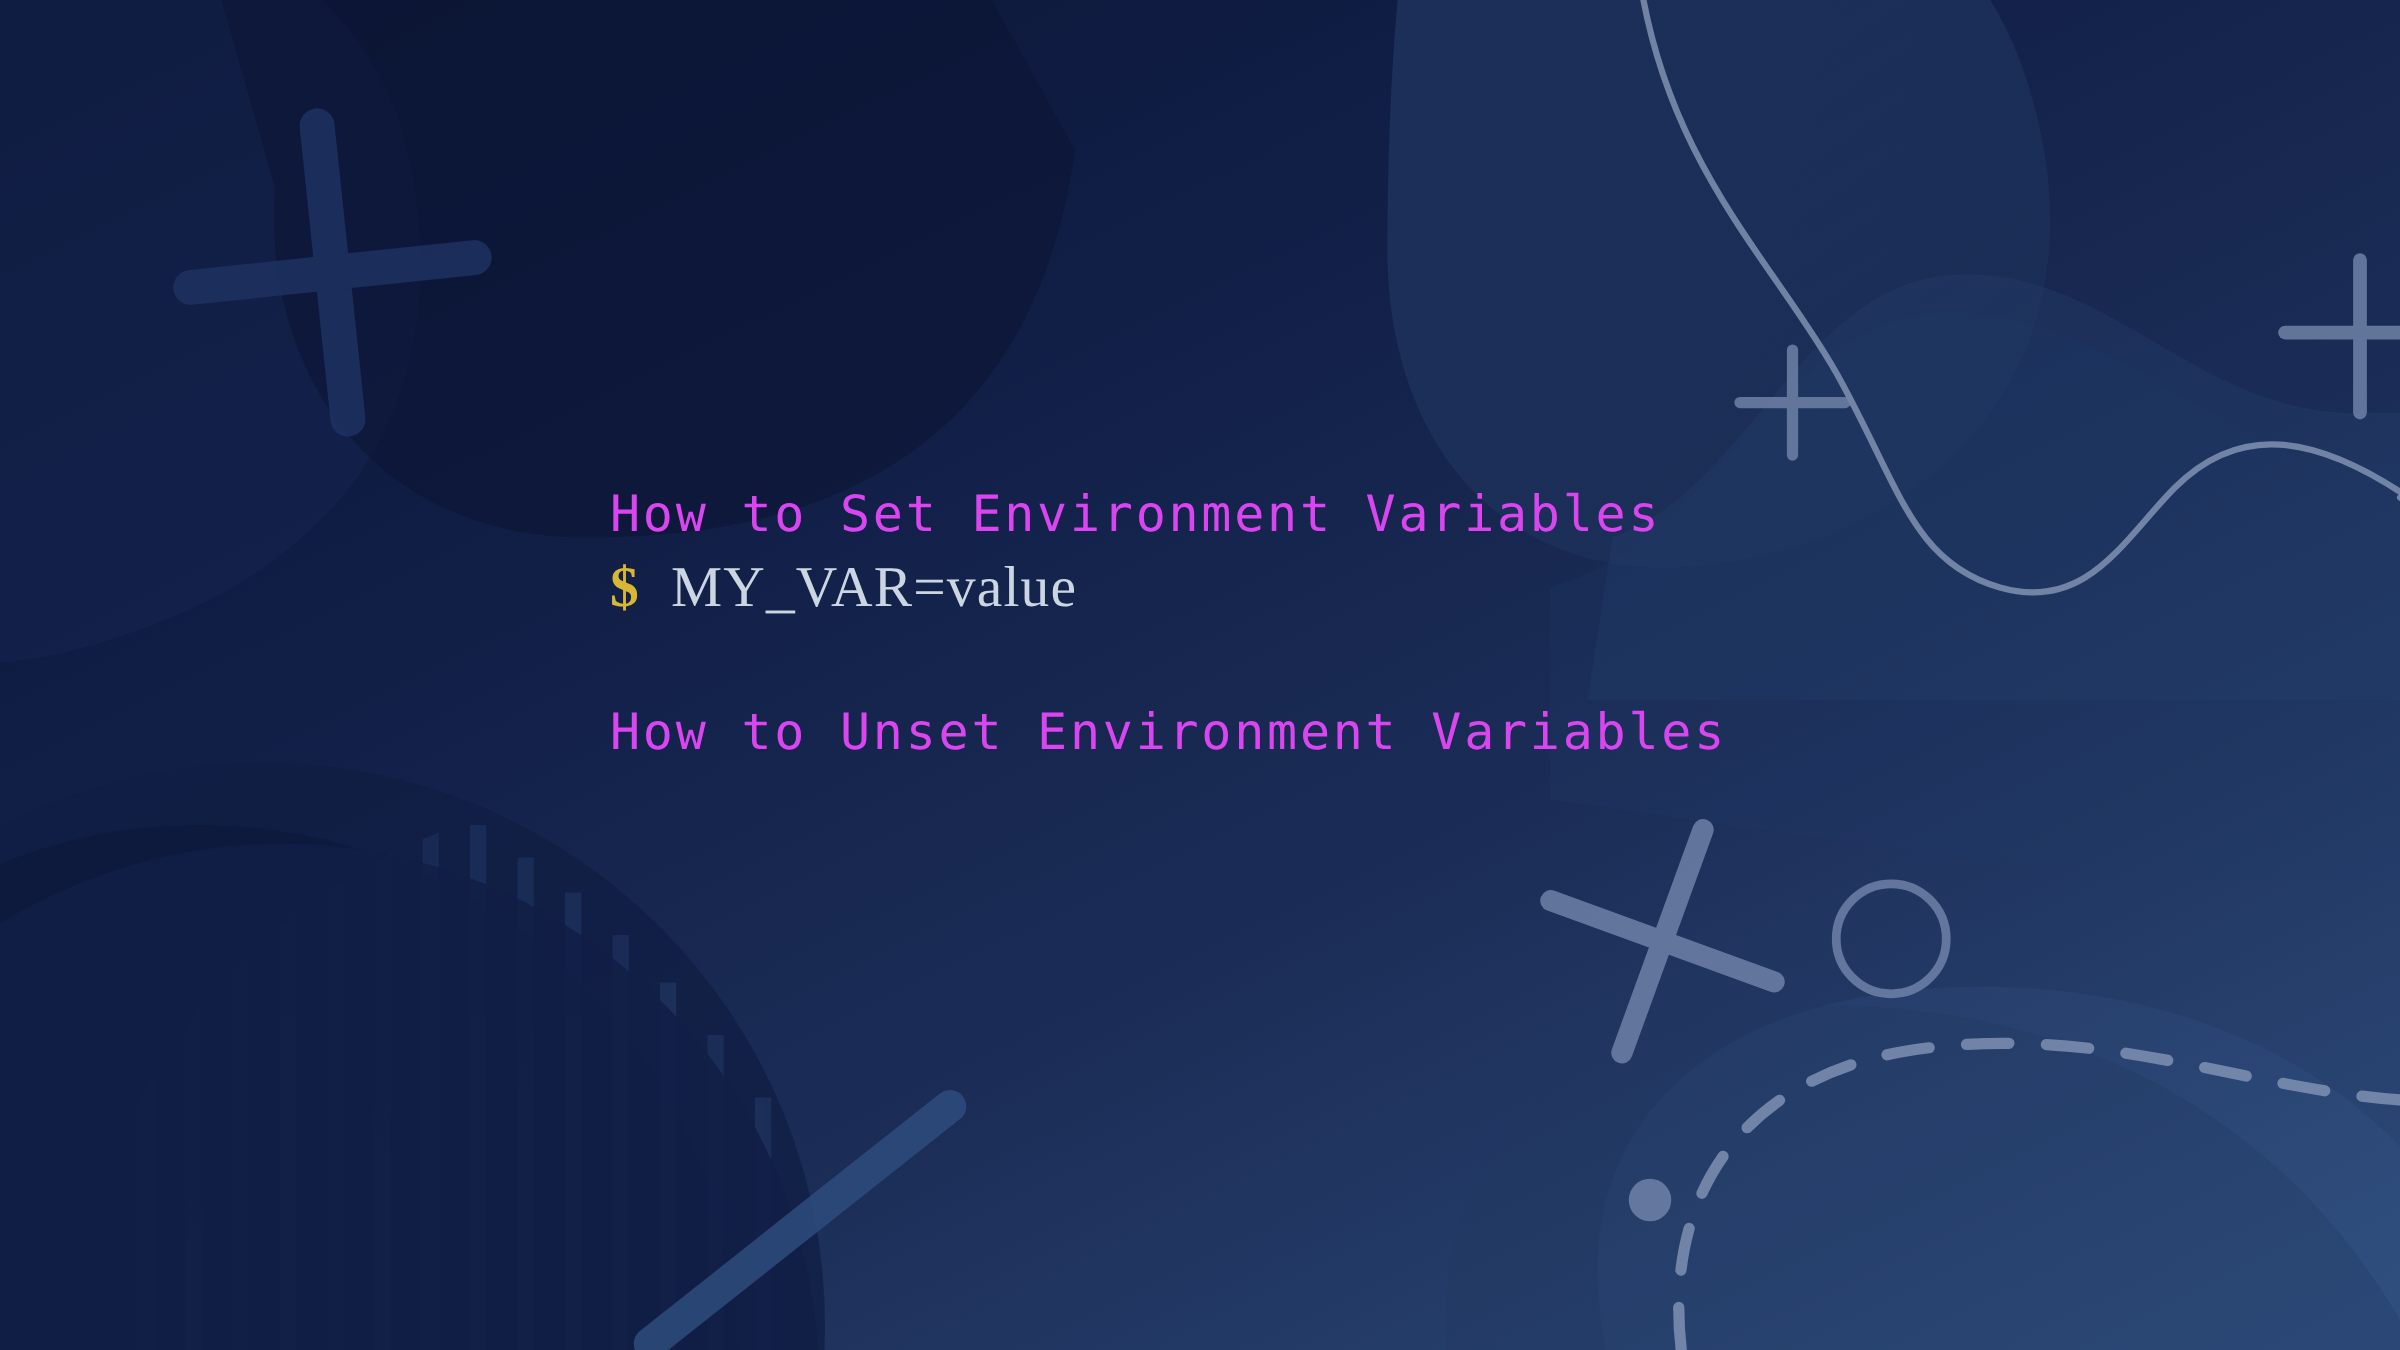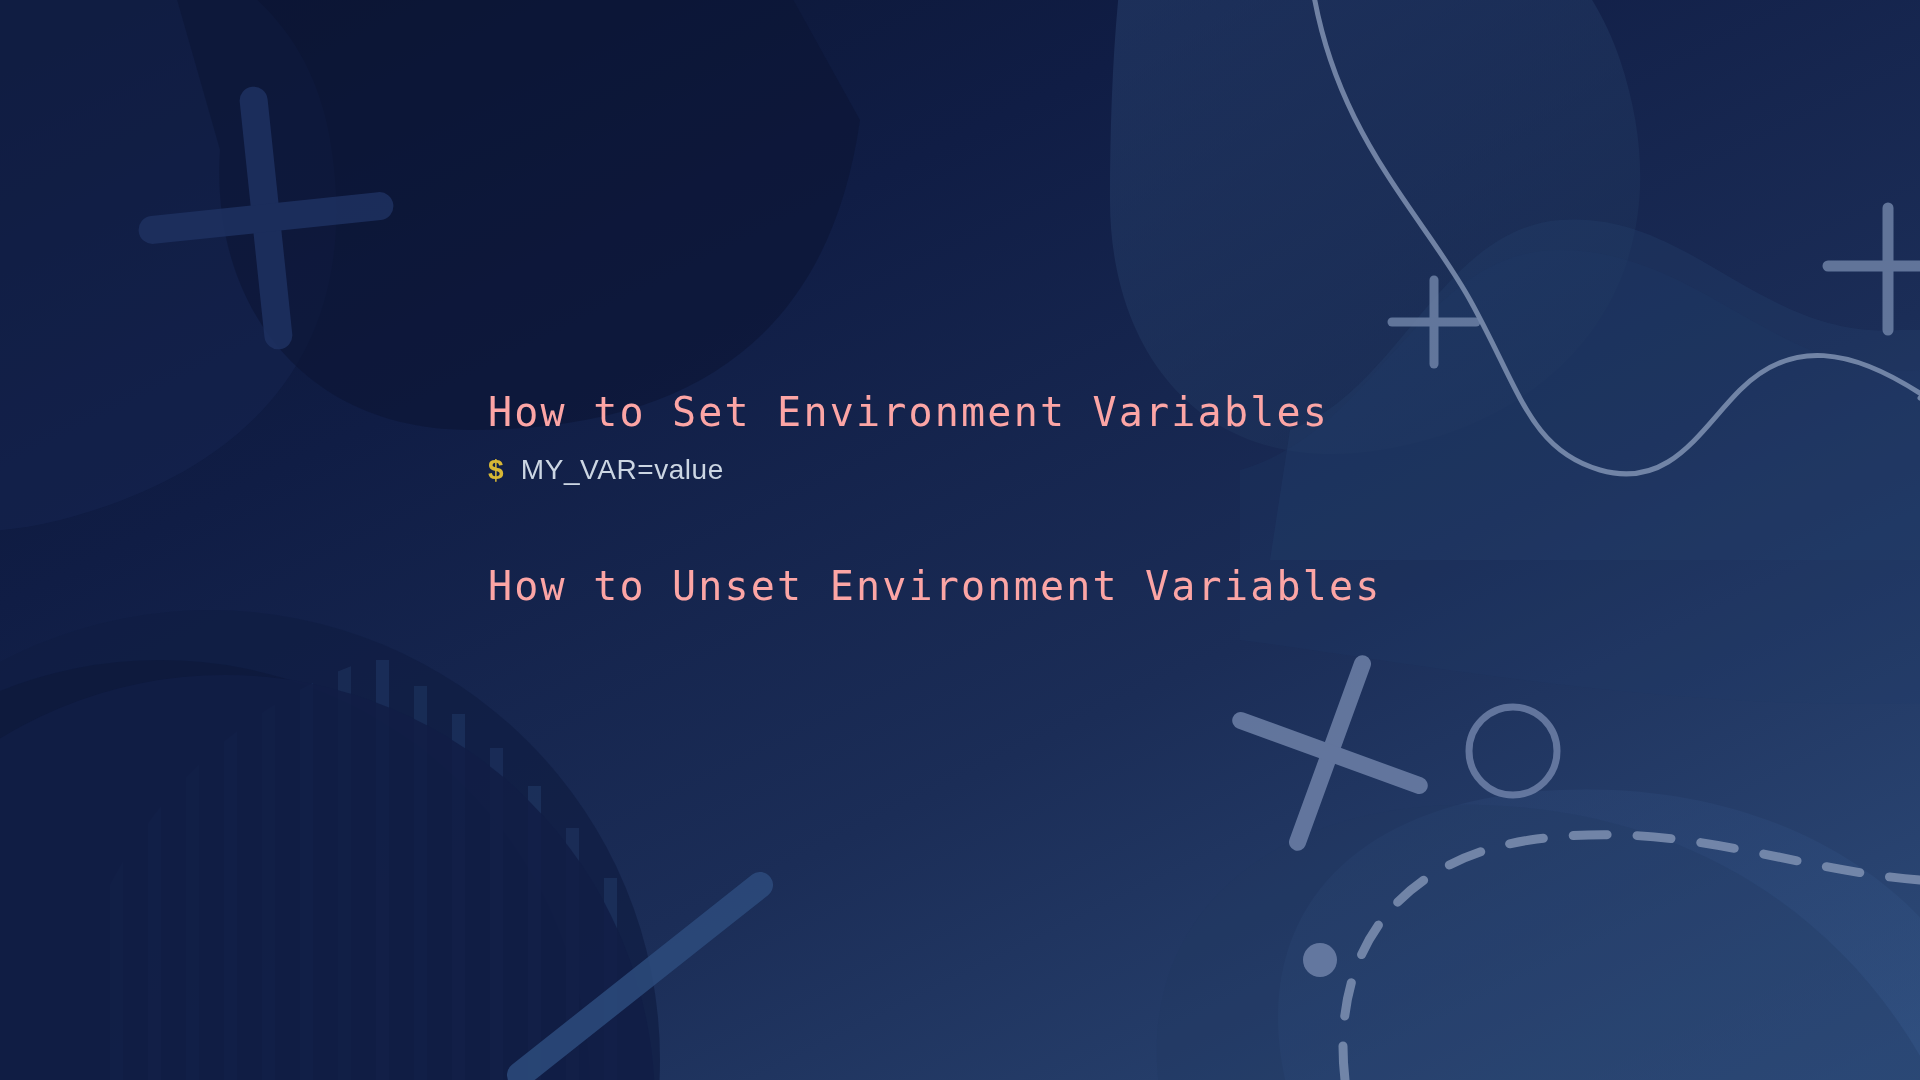--- a/index.html
+++ b/index.html
@@ -48,7 +48,7 @@
     font-size: 40px;
     line-height: 58px;
     letter-spacing: 0.055em;
-    color: #fca5a5;
+    color: #d946ef;
     white-space: pre;
     margin: 0;
     font-weight: 400;

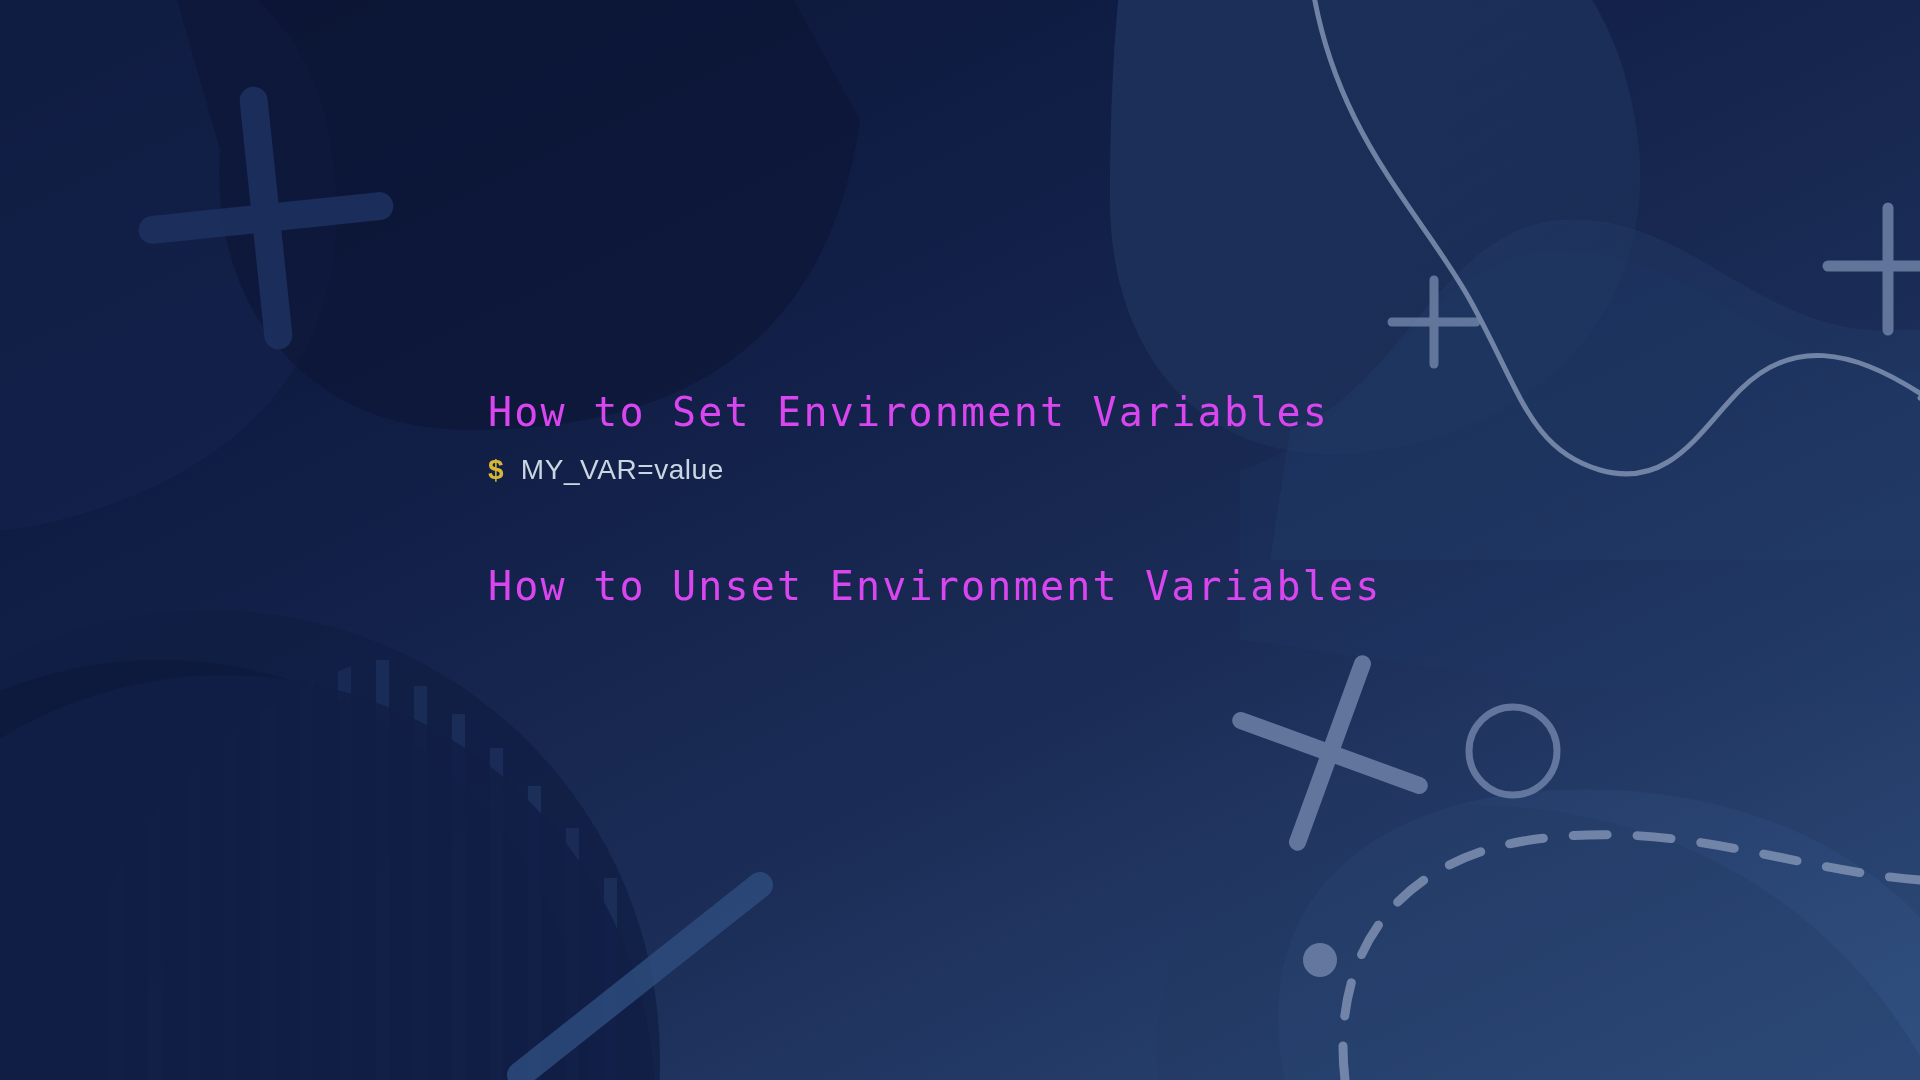--- a/index.html
+++ b/index.html
@@ -55,8 +55,8 @@
   }
 
   .cmdline {
-    font-family: Liberation Sans, sans-serif;
-    font-size: 28px;
+    font-family: Liberation Serif, serif;
+    font-size: 46px;
     line-height: 58px;
     letter-spacing: 0.02em;
     color: #c9d3e0;

